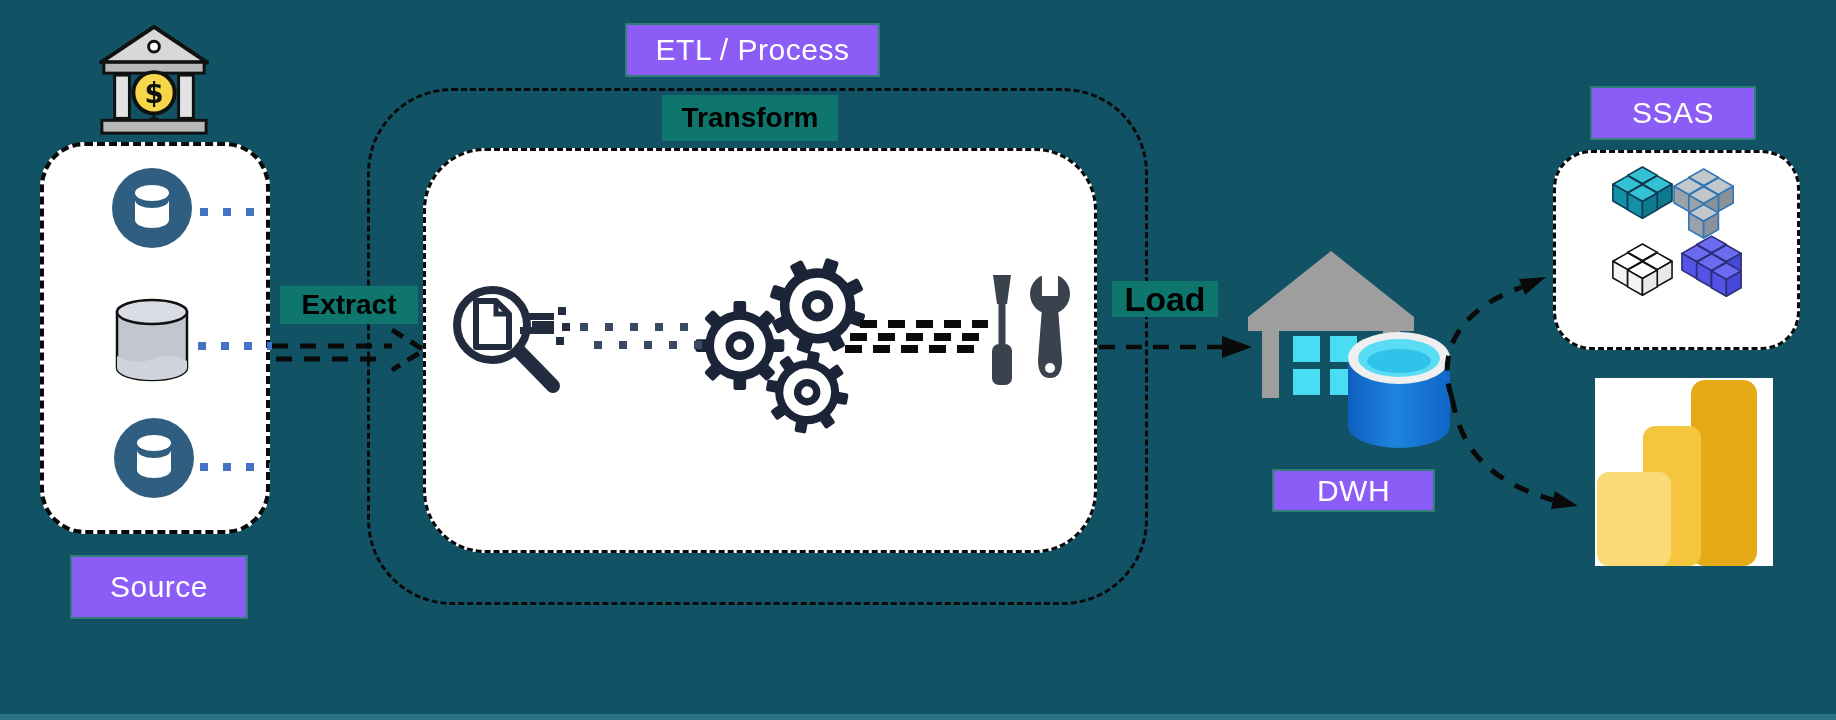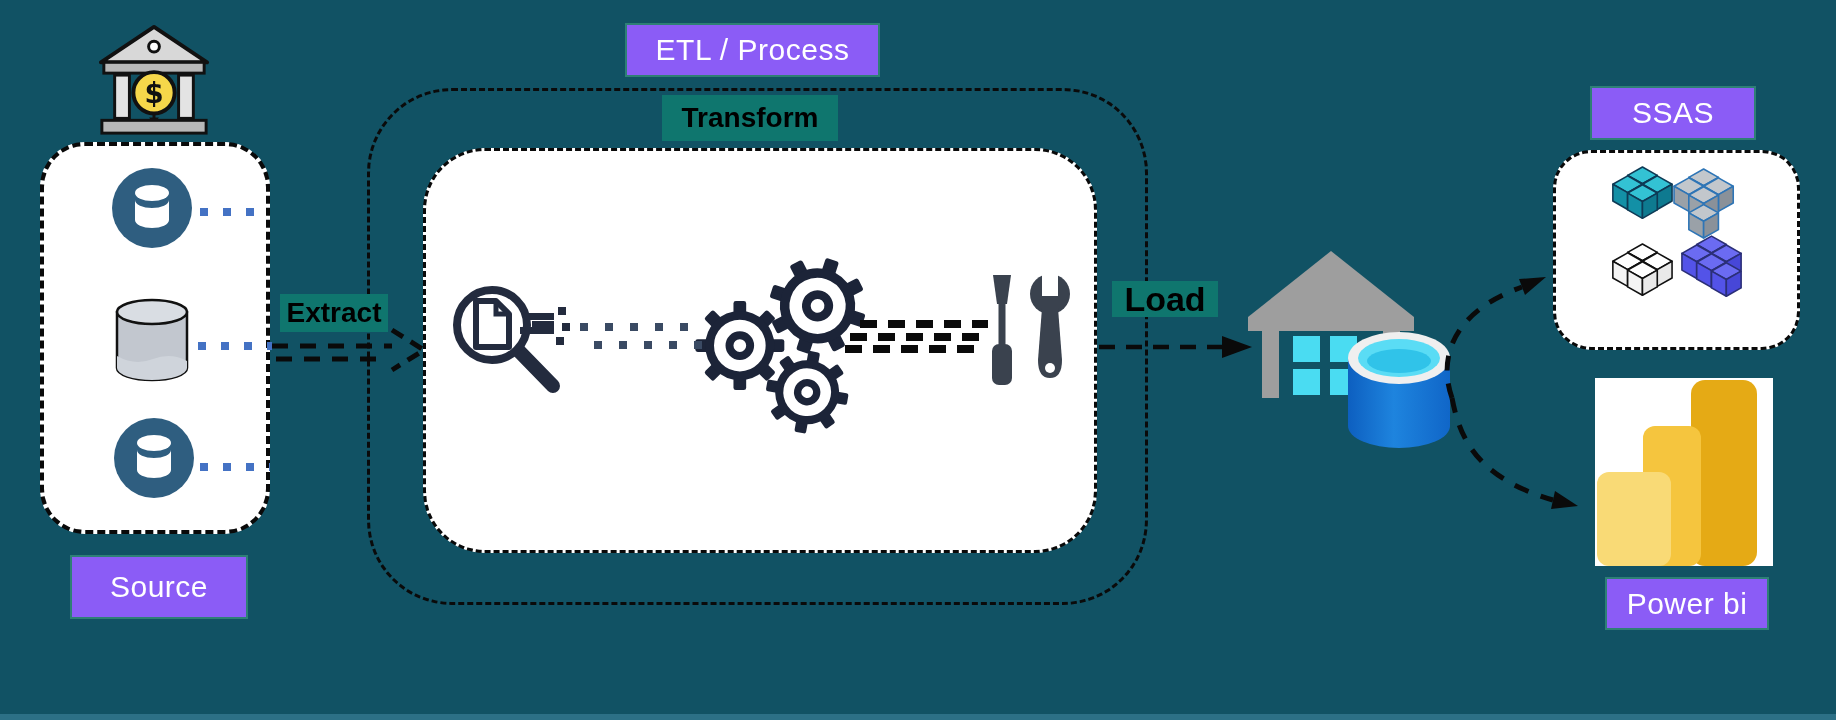--- a/index.html
+++ b/index.html
@@ -205,7 +205,7 @@
 
   <div class="navy-label" style="left:1605px;top:577px;width:164px;height:53px">Power bi</div>
 
-  <div class="white-label" style="left:280px;top:294px;width:108px;height:38px">Extract</div>
+  <div class="white-label" style="left:280px;top:286px;width:138px;height:38px">Extract</div>
   <div class="white-label" style="left:1112px;top:281px;width:106px;height:36px;font-size:34px">Load</div>
 
   <svg class="overlay" width="1836" height="720" viewBox="0 0 1836 720">

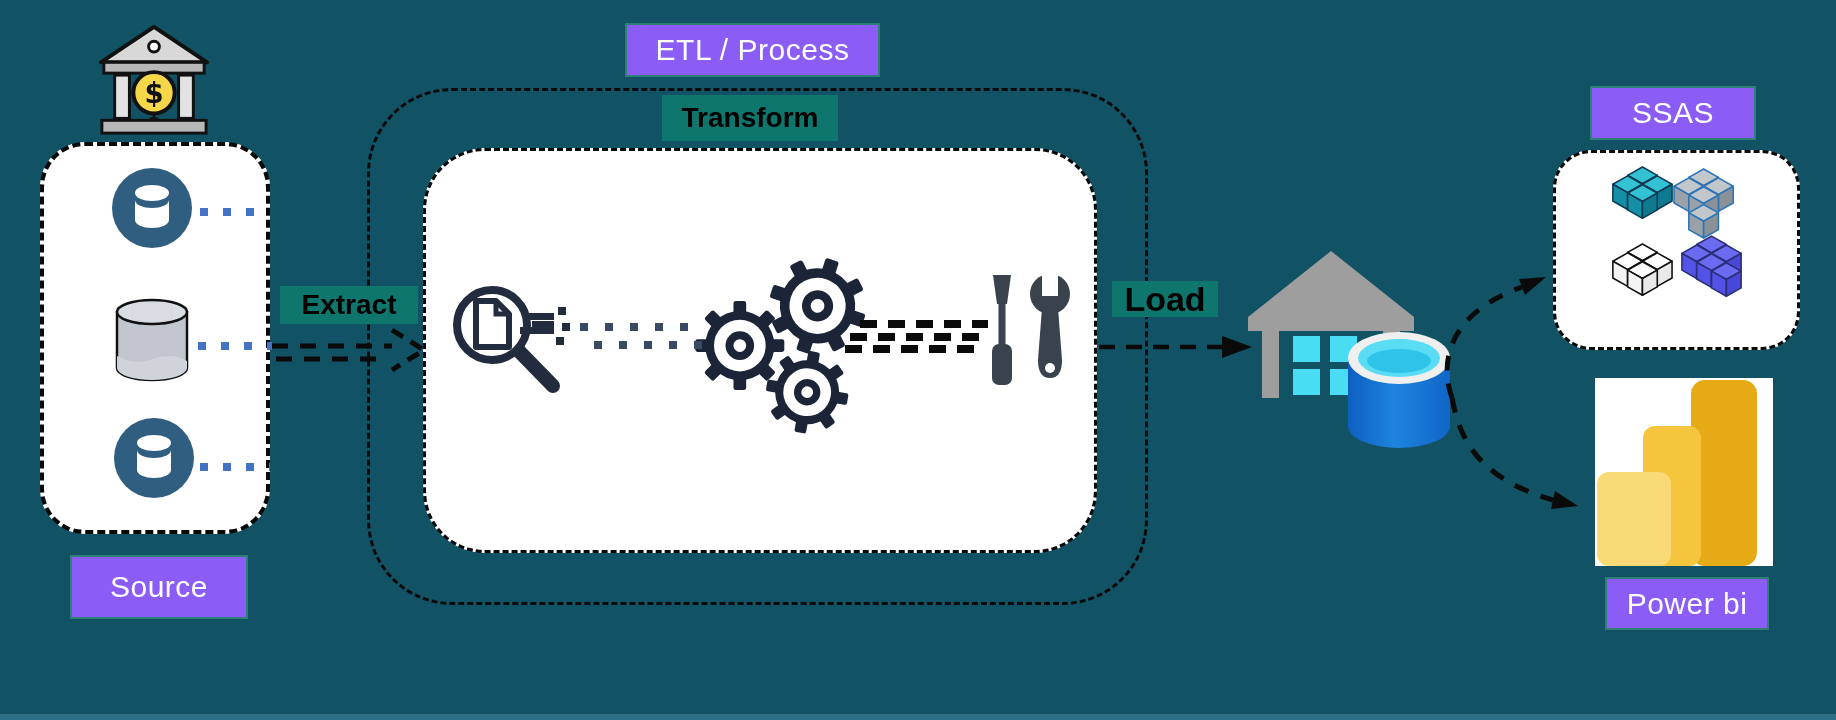--- a/index.html
+++ b/index.html
@@ -154,6 +154,7 @@
     <ellipse cx="55" cy="33" rx="32" ry="12" fill="#30C3E9"></ellipse>
   </svg>
 
+  <div class="navy-label" style="left:1272px;top:469px;width:163px;height:43px">DWH</div>
 
   <div class="navy-label" style="left:1590px;top:86px;width:166px;height:54px">SSAS</div>
 

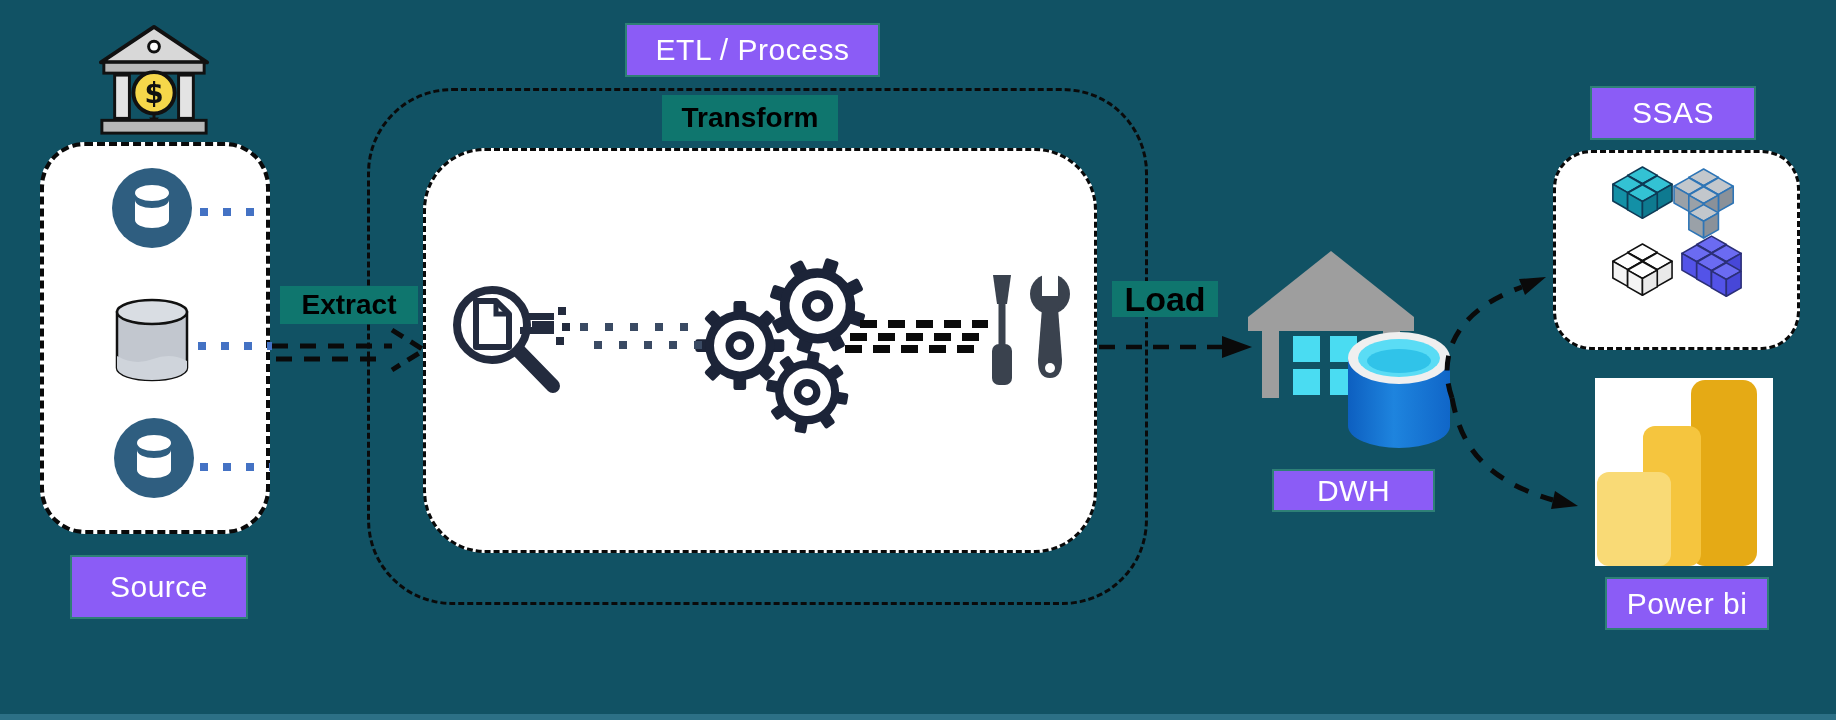--- a/index.html
+++ b/index.html
@@ -204,7 +204,6 @@
     </svg>
   </div>
 
-  <div class="navy-label" style="left:1605px;top:577px;width:164px;height:53px">Power bi</div>
 
   <div class="white-label" style="left:280px;top:286px;width:138px;height:38px">Extract</div>
   <div class="white-label" style="left:1112px;top:281px;width:106px;height:36px;font-size:34px">Load</div>

